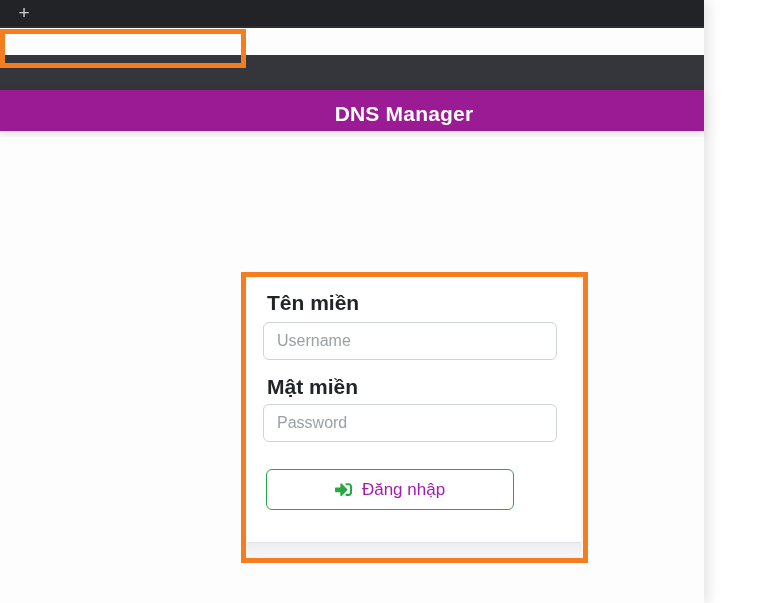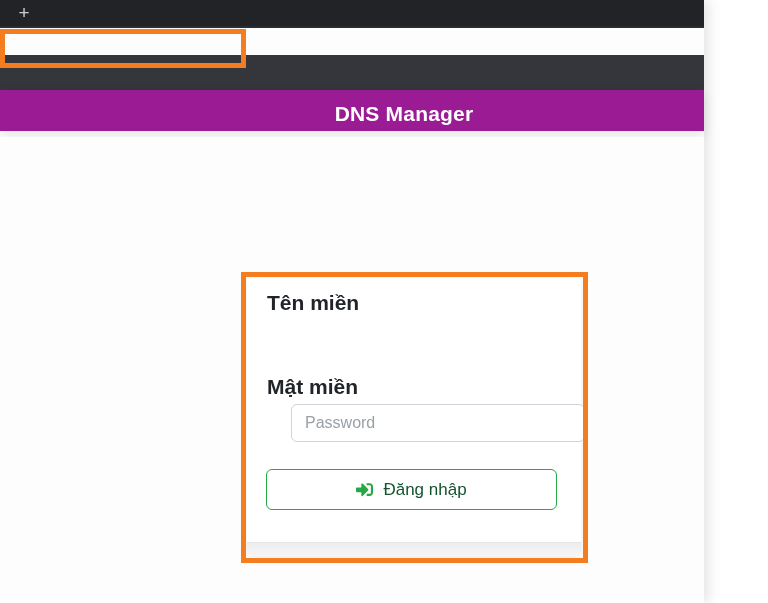--- a/index.html
+++ b/index.html
@@ -84,6 +84,7 @@
     <div class="page-body">
       <div class="login-card">
         <label class="lbl lbl1">Tên miền</label>
+        <input class="inp inp1" type="text" placeholder="Username" style="">
         <label class="lbl lbl2">Mật miền</label>
         <input class="inp inp2" type="password" placeholder="Password" style="">
         <button class="login-btn">

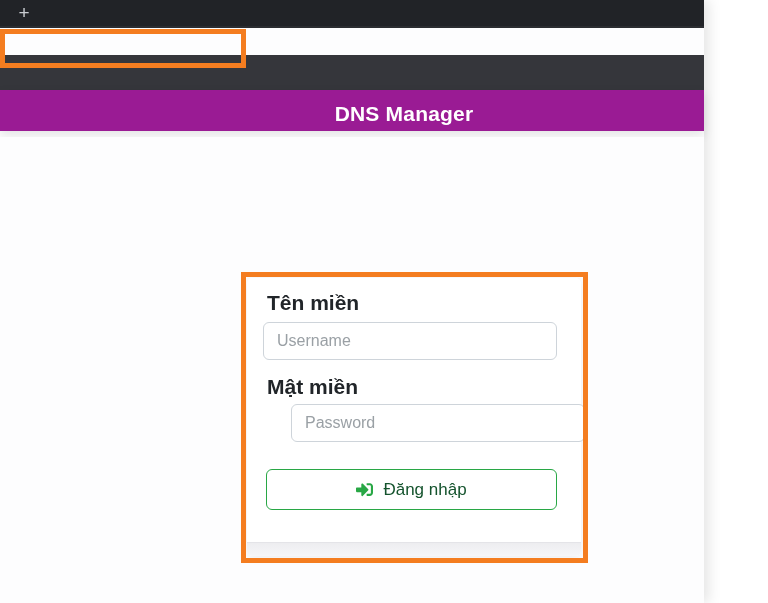--- a/index.html
+++ b/index.html
@@ -44,7 +44,7 @@
          font-family:"Liberation Sans","DejaVu Sans",sans-serif; background:#fff; }
   .inp::placeholder { color:#9aa0a5; opacity:1; }
   .inp1 { top:44px; }
-  .inp2 { top:126px;margin-left:28px; }
+  .inp2 { top:126px; }
   .login-btn { position:absolute; left:19px; top:191px; width:291px; height:41px;
                background:#ffffff; border:1px solid #28a745; border-radius:6px;
                color:#14532d; font-size:17px; cursor:pointer;

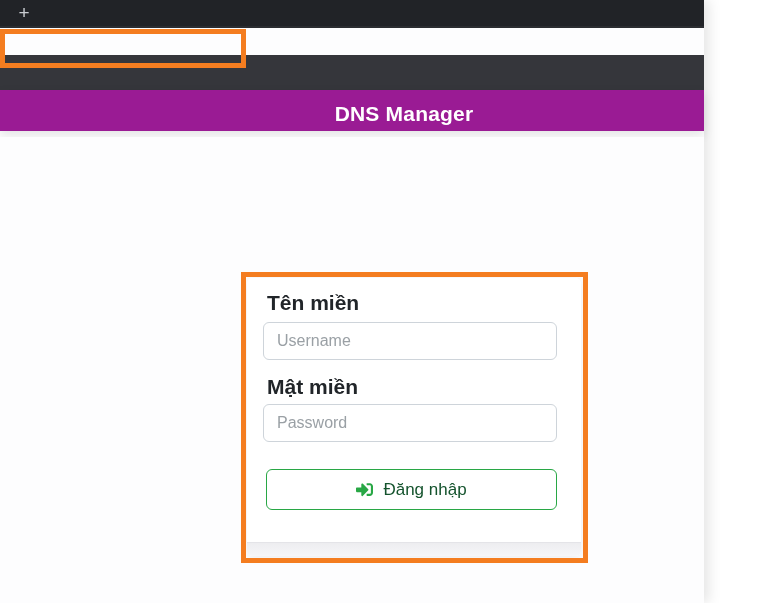--- a/index.html
+++ b/index.html
@@ -45,9 +45,9 @@
   .inp::placeholder { color:#9aa0a5; opacity:1; }
   .inp1 { top:44px; }
   .inp2 { top:126px; }
-  .login-btn { position:absolute; left:19px; top:191px; width:291px; height:41px;
+  .login-btn { position:absolute; left:19px; top:191px; width:248px; height:41px;
                background:#ffffff; border:1px solid #28a745; border-radius:6px;
-               color:#14532d; font-size:17px; cursor:pointer;
+               color:#a21caf; font-size:17px; cursor:pointer;
                font-family:"Liberation Sans","DejaVu Sans",sans-serif;
                display:flex; align-items:center; justify-content:center; gap:10px; }
   .btn-icon { display:inline-flex; width:17px; height:17px; }

